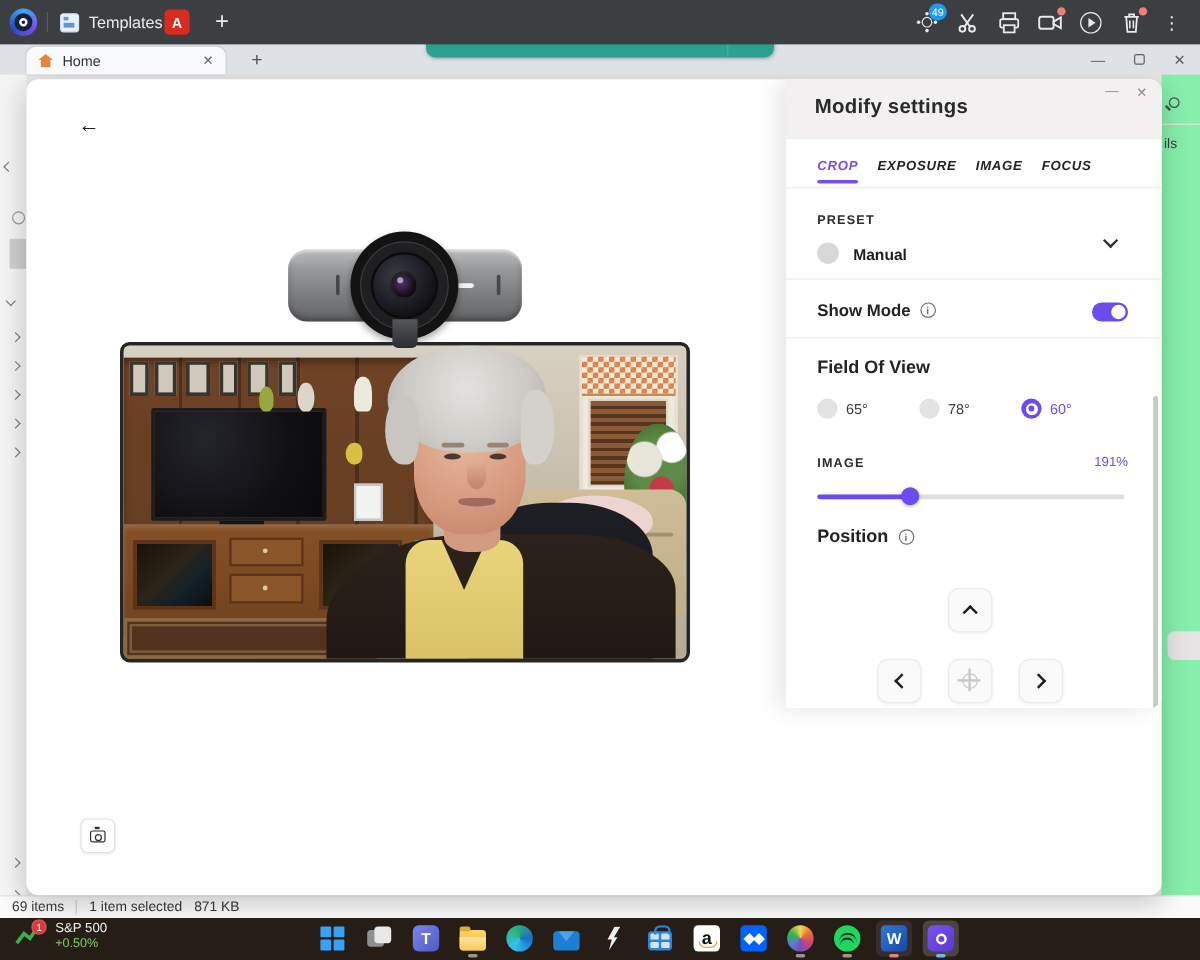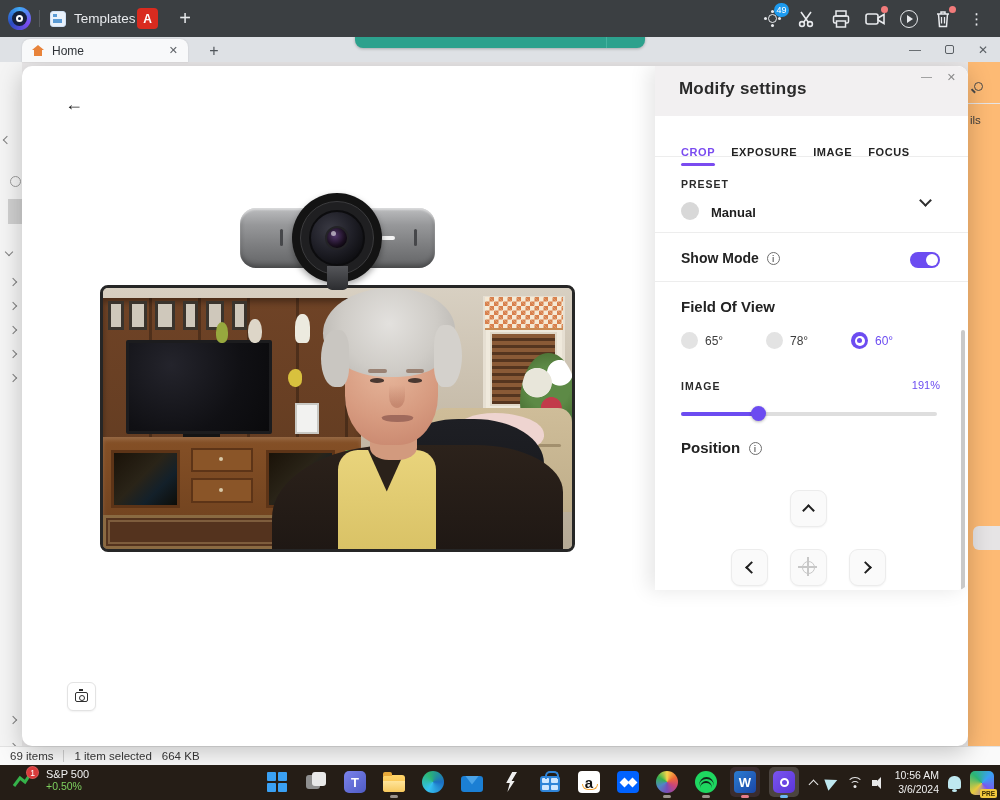--- a/index.html
+++ b/index.html
@@ -59,7 +59,7 @@
   .lt-circ{position:absolute;left:10px;top:114px;width:11px;height:11px;border:1.3px solid #9a9a9a;border-radius:50%;}
 
   
-  .rightstrip{position:absolute;left:968px;top:62px;width:32px;height:684px;background:#fdba74;z-index:2;}
+  .rightstrip{position:absolute;left:968px;top:62px;width:32px;height:684px;background:#86efac;z-index:2;}
   .rs-div{position:absolute;left:0;top:41px;width:32px;height:1px;background:#e6e4e5;}
   .rs-txt{position:absolute;left:2px;top:52px;font-size:11.5px;color:#3c3c3c;}
   .rs-block{position:absolute;left:5px;top:464px;width:27px;height:24px;background:#e6e4e5;border-radius:6px 0 0 6px;}

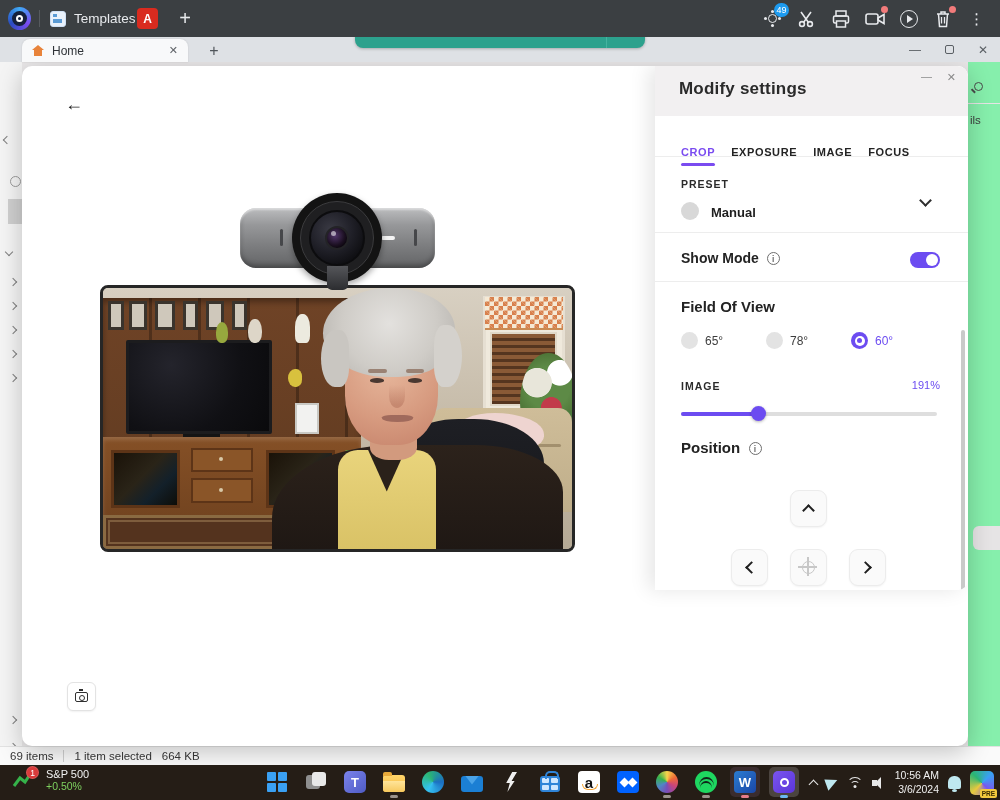--- a/index.html
+++ b/index.html
@@ -141,7 +141,7 @@
   .p-title{position:absolute;left:24px;top:13px;font-size:17px;font-weight:bold;color:#2a2a2a;letter-spacing:.2px;}
   .p-min{position:absolute;right:36px;top:4px;color:#8a8a8a;font-size:11px;}
   .p-cls{position:absolute;right:12px;top:5px;color:#8a8a8a;font-size:11px;}
-  .p-tabs{position:absolute;left:26px;top:80px;display:flex;gap:16px;}
+  .p-tabs{position:absolute;left:26px;top:67px;display:flex;gap:16px;font-style:italic;}
   .p-tab{font-size:11px;font-weight:bold;letter-spacing:.6px;color:#232323;padding-bottom:8px;position:relative;}
   .p-tab.active{color:#7a4bf0;}
   .p-tab.active:after{content:"";position:absolute;left:0;right:0;bottom:0;height:3px;background:#7a4bf0;border-radius:2px;}

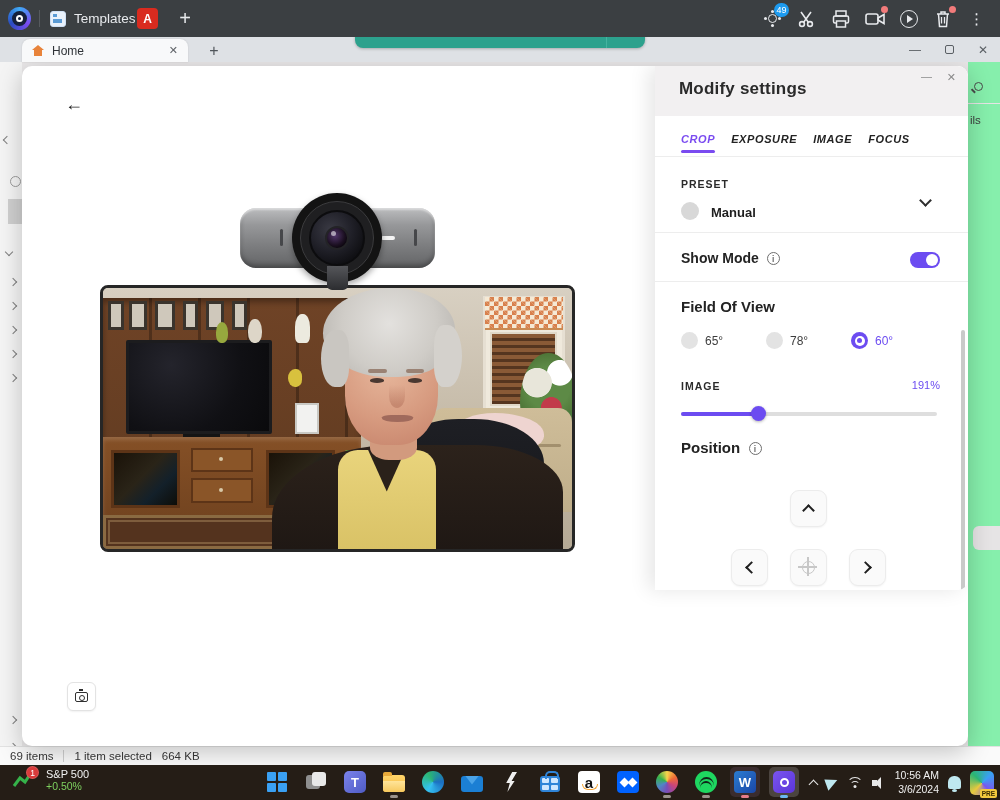--- a/index.html
+++ b/index.html
@@ -492,7 +492,7 @@
     <span>69 items</span>
     <span class="sb-sep"></span>
     <span>1 item selected</span>
-    <span>664 KB</span>
+    <span>871 KB</span>
   </div>
 
   <div class="taskbar">

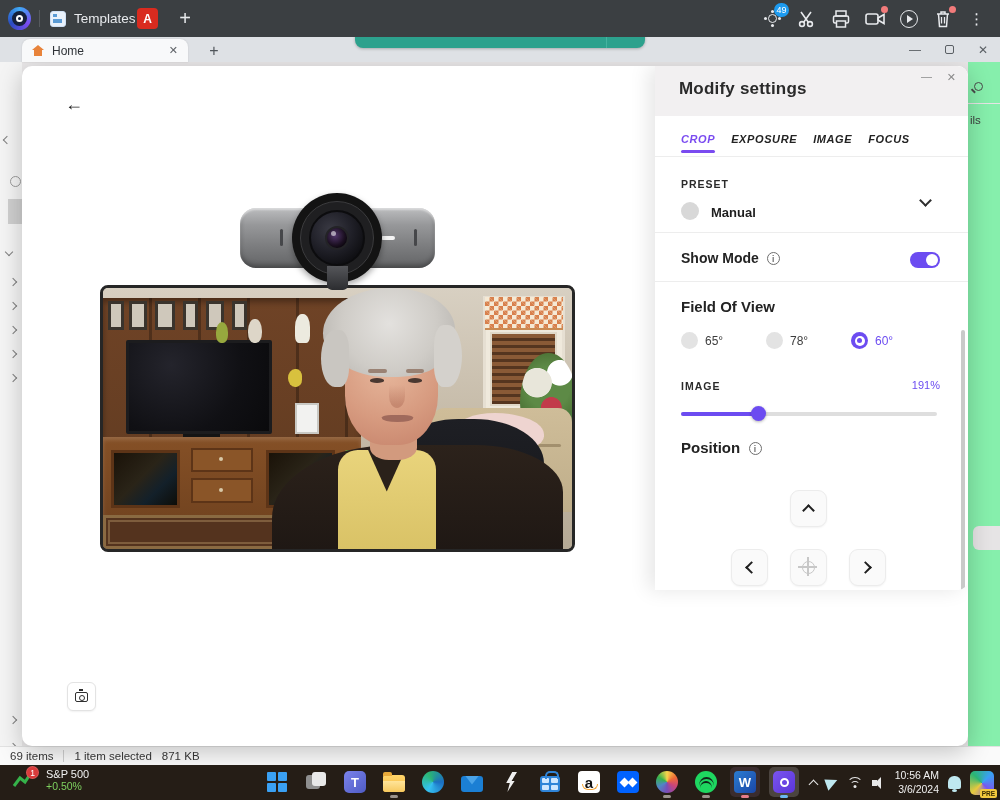--- a/index.html
+++ b/index.html
@@ -572,24 +572,6 @@
         </div>
     </div>
 
-    <div class="tray">
-      <span class="tchev"></span>
-      <span class="plane"></span>
-      <span class="wifi">
-          <i class="w1"></i>
-          <i class="w2"></i>
-          <i class="w3"></i>
-        </span>
-      <span class="spk"></span>
-      <span class="clock">
-        <div>10:56 AM</div>
-        <div>3/6/2024</div>
-      </span>
-      <span class="bell"></span>
-      <span class="cop-ic">
-          <span class="pre-badge">PRE</span>
-        </span>
-    </div>
   </div>
 
 </div>

